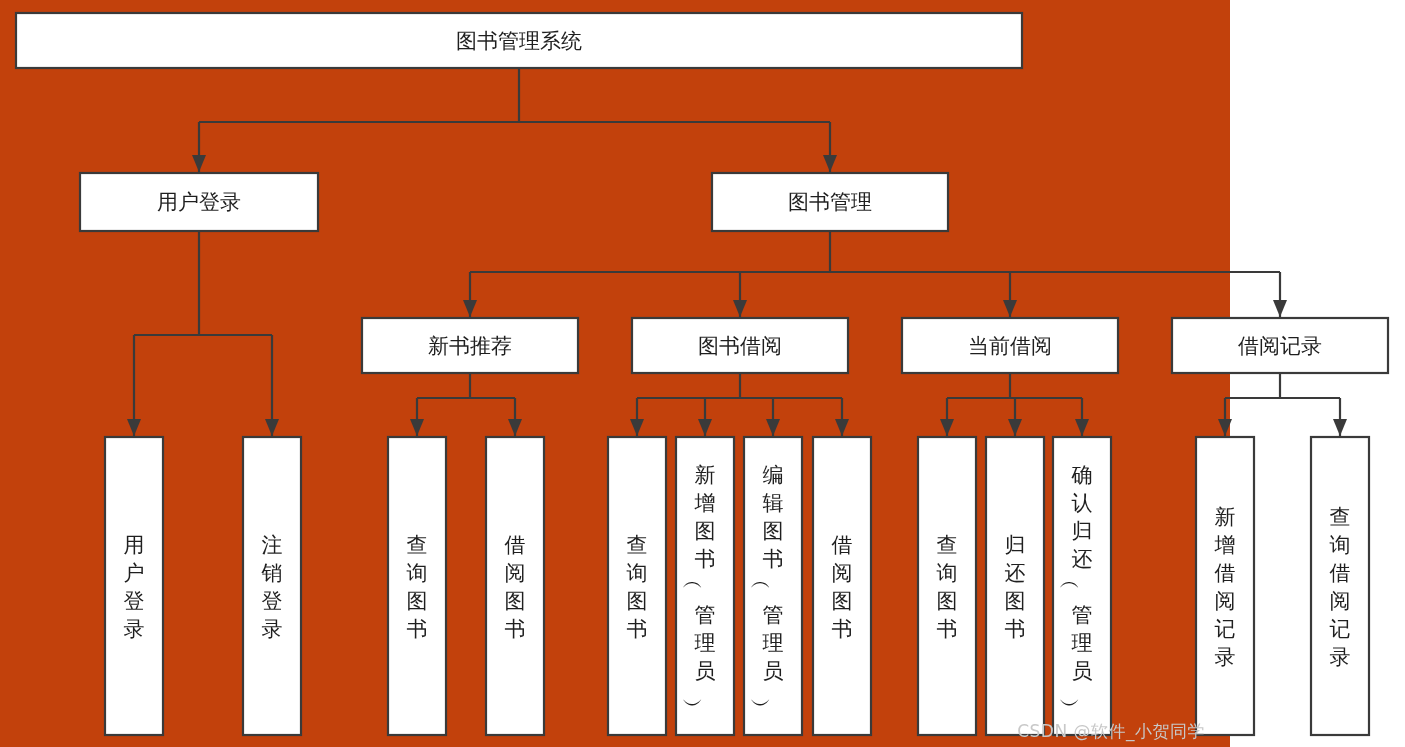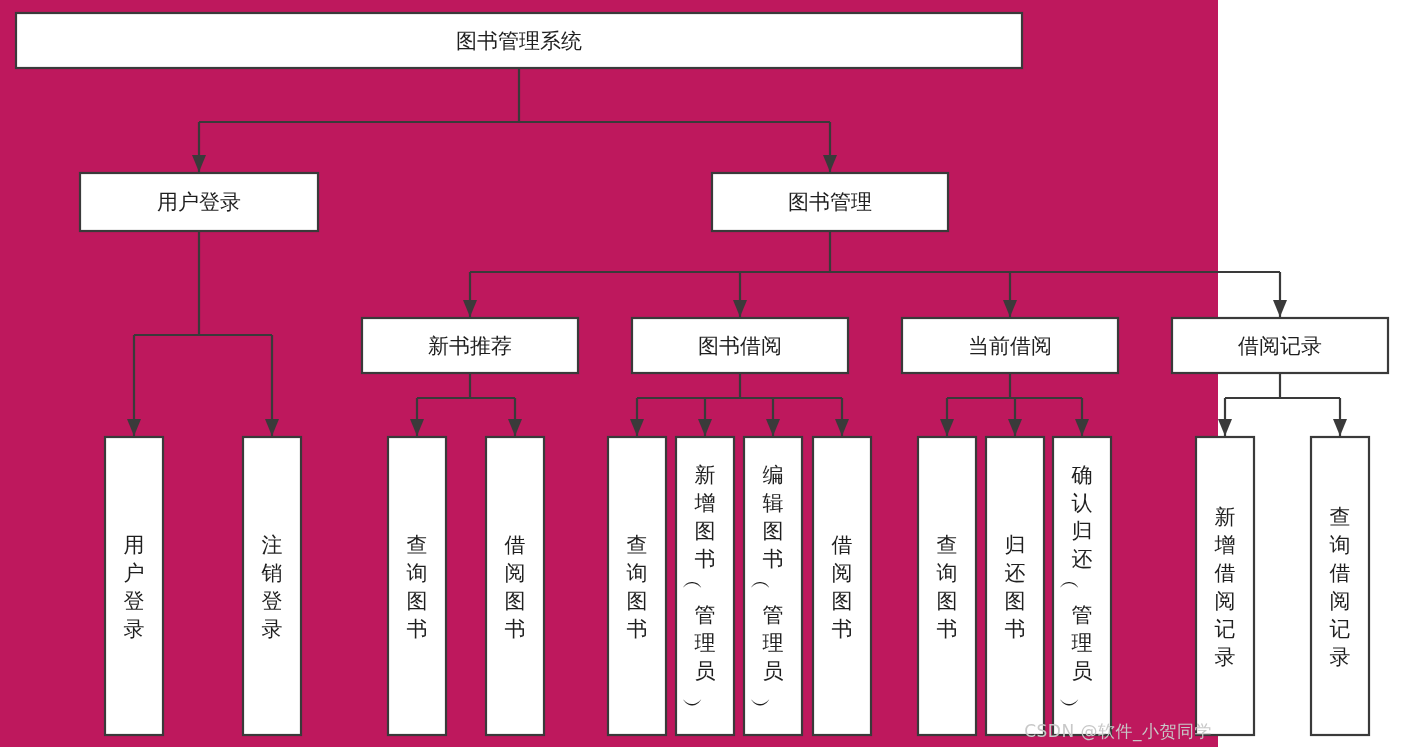--- a/index.html
+++ b/index.html
@@ -17,7 +17,8 @@
     position: relative;
     width: 1218px;
     height: 747px;
-    background: #be185d;
+    background: #c2410c;
+    padding-left: 12px;
   }
   svg.flow {
     position: absolute;

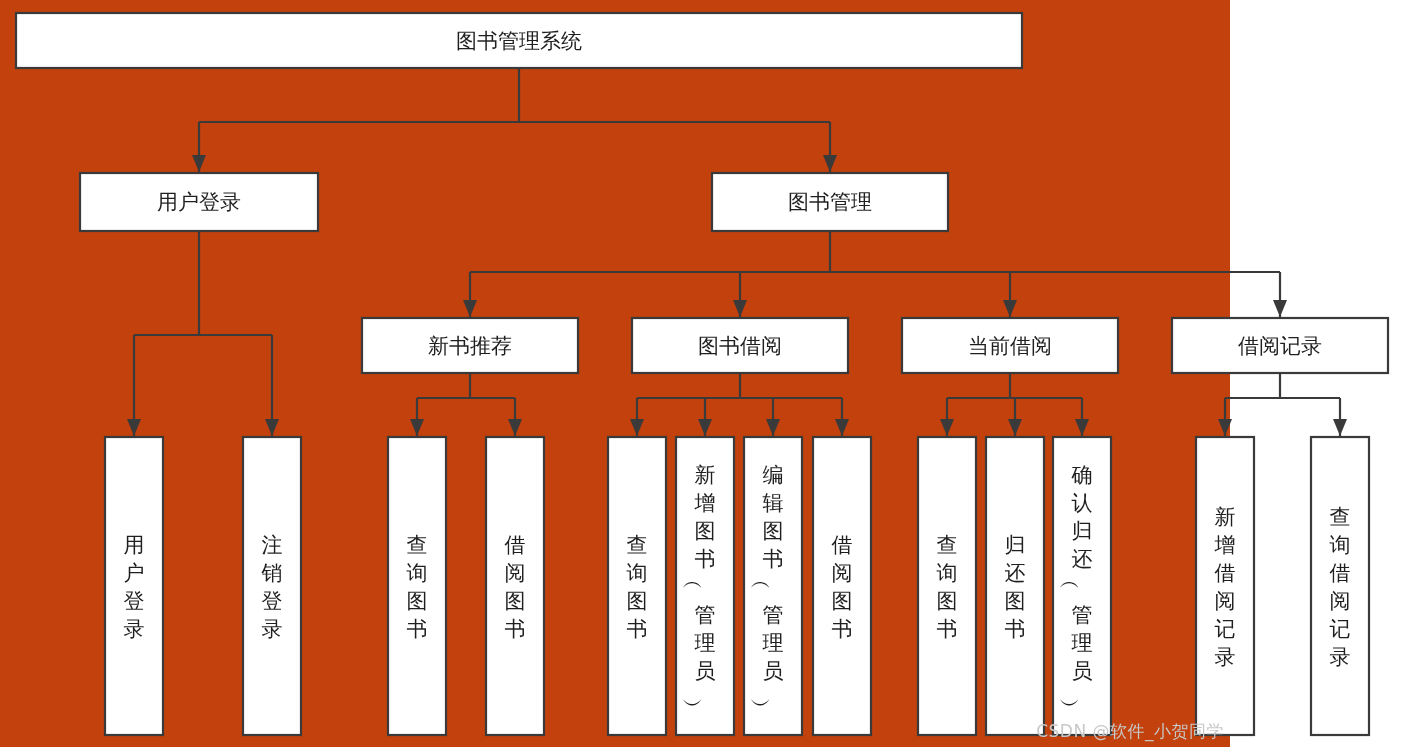--- a/index.html
+++ b/index.html
@@ -57,7 +57,7 @@
   }
   .watermark {
     position: absolute;
-    right: 6px;
+    right: 25px;
     bottom: 4px;
     font-family: "DejaVu Sans", "Liberation Sans", sans-serif;
     font-size: 17px;

